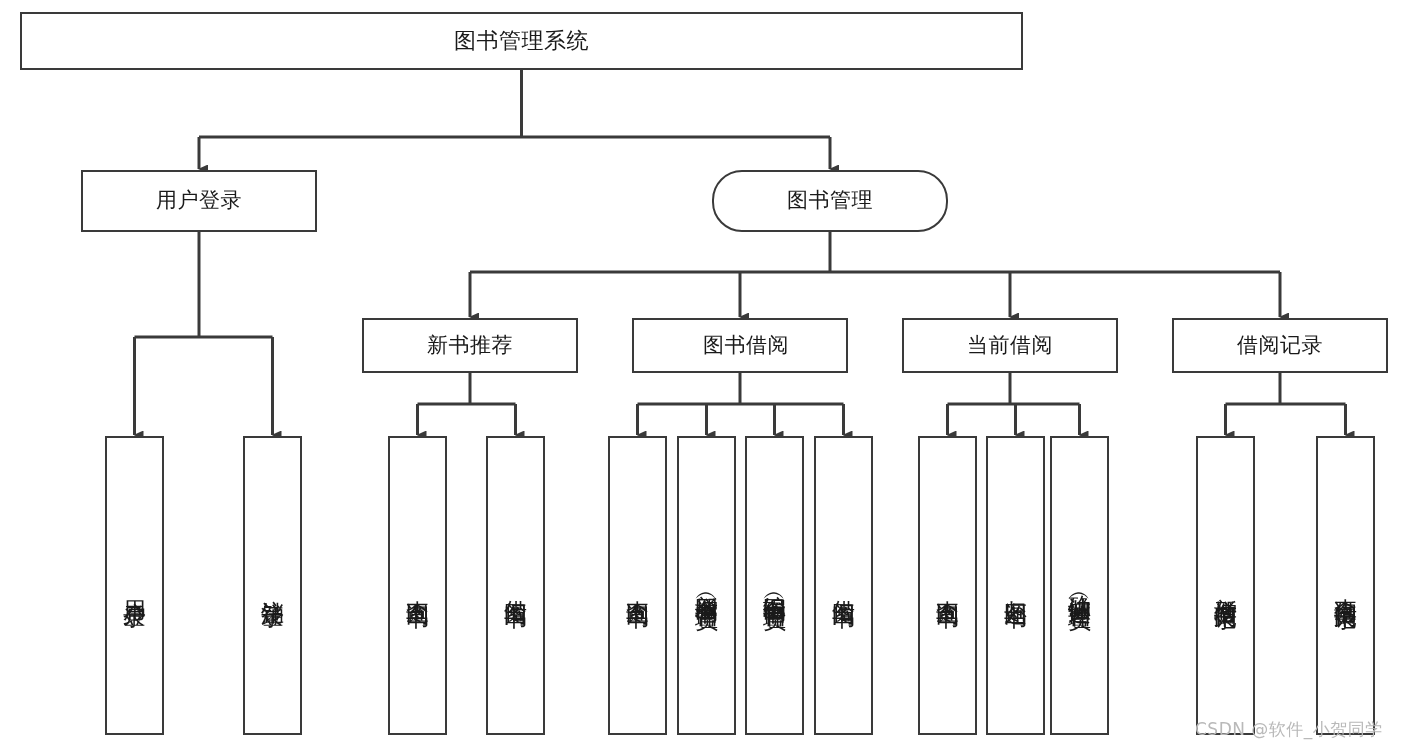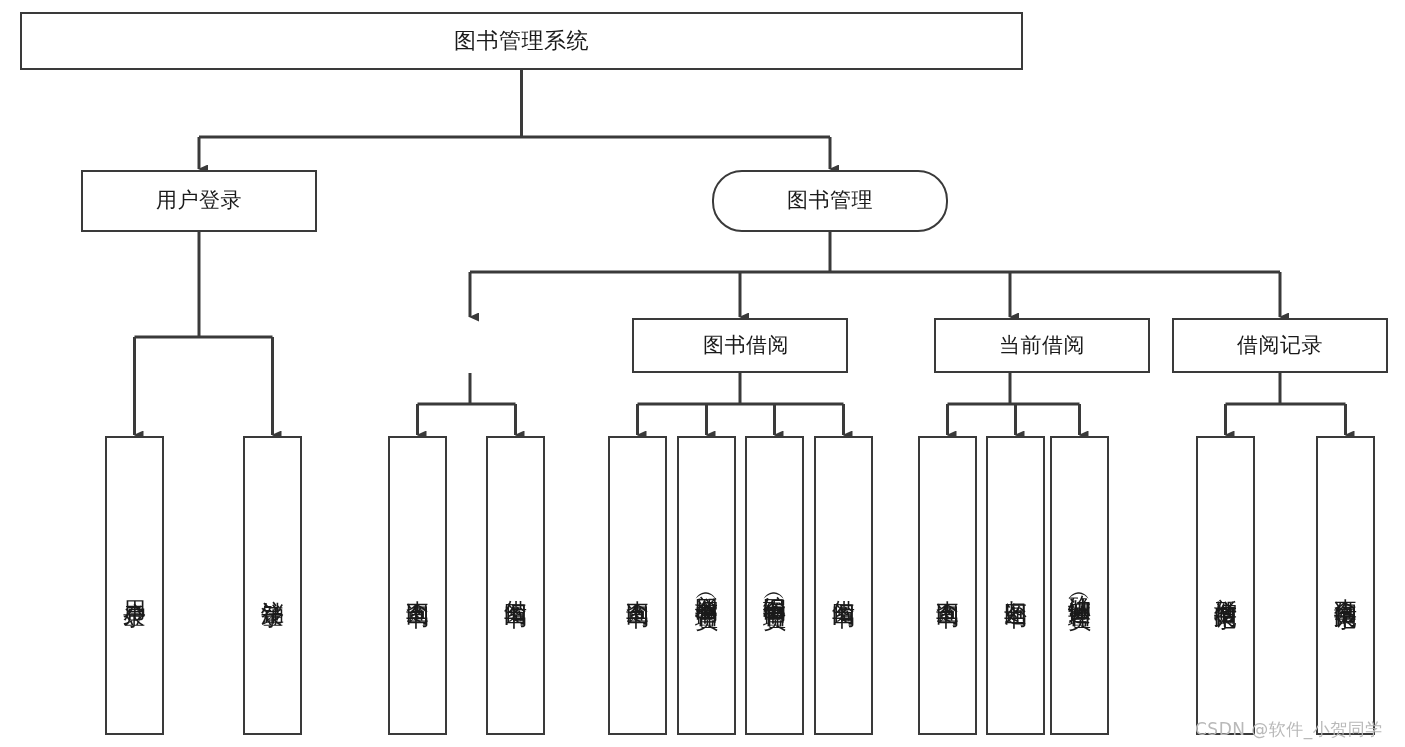--- a/index.html
+++ b/index.html
@@ -133,6 +133,9 @@
     <span class="node-label-h">图书管理</span>
   </div>
 
+  <div class="node-box" id="box-new-book-rec" style="left: 362px; top: 318px; width: 216px; height: 55px;">
+    <span class="node-label-h">新书推荐</span>
+  </div>
   <div class="node-box" id="box-book-borrow" style="left: 632px; top: 318px; width: 216px; height: 55px; padding-left: 12px;">
     <span class="node-label-h">图书借阅</span>
   </div>

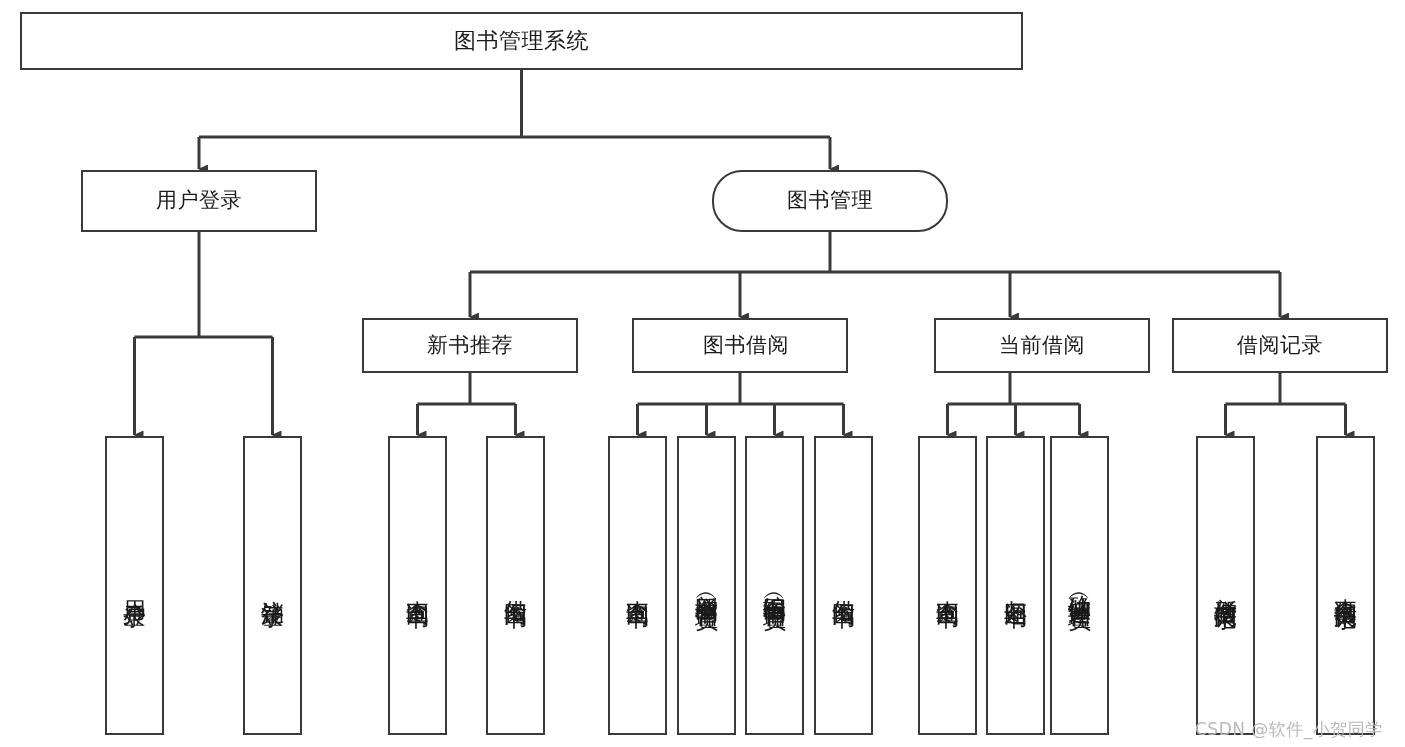--- a/index.html
+++ b/index.html
@@ -139,7 +139,7 @@
   <div class="node-box" id="box-book-borrow" style="left: 632px; top: 318px; width: 216px; height: 55px; padding-left: 12px;">
     <span class="node-label-h">图书借阅</span>
   </div>
-  <div class="node-box" id="box-current-borrow" style="left: 934px; top: 318px; width: 216px; height: 55px;">
+  <div class="node-box" id="box-current-borrow" style="left: 902px; top: 318px; width: 216px; height: 55px;">
     <span class="node-label-h">当前借阅</span>
   </div>
   <div class="node-box" id="box-borrow-record" style="left: 1172px; top: 318px; width: 216px; height: 55px;">

